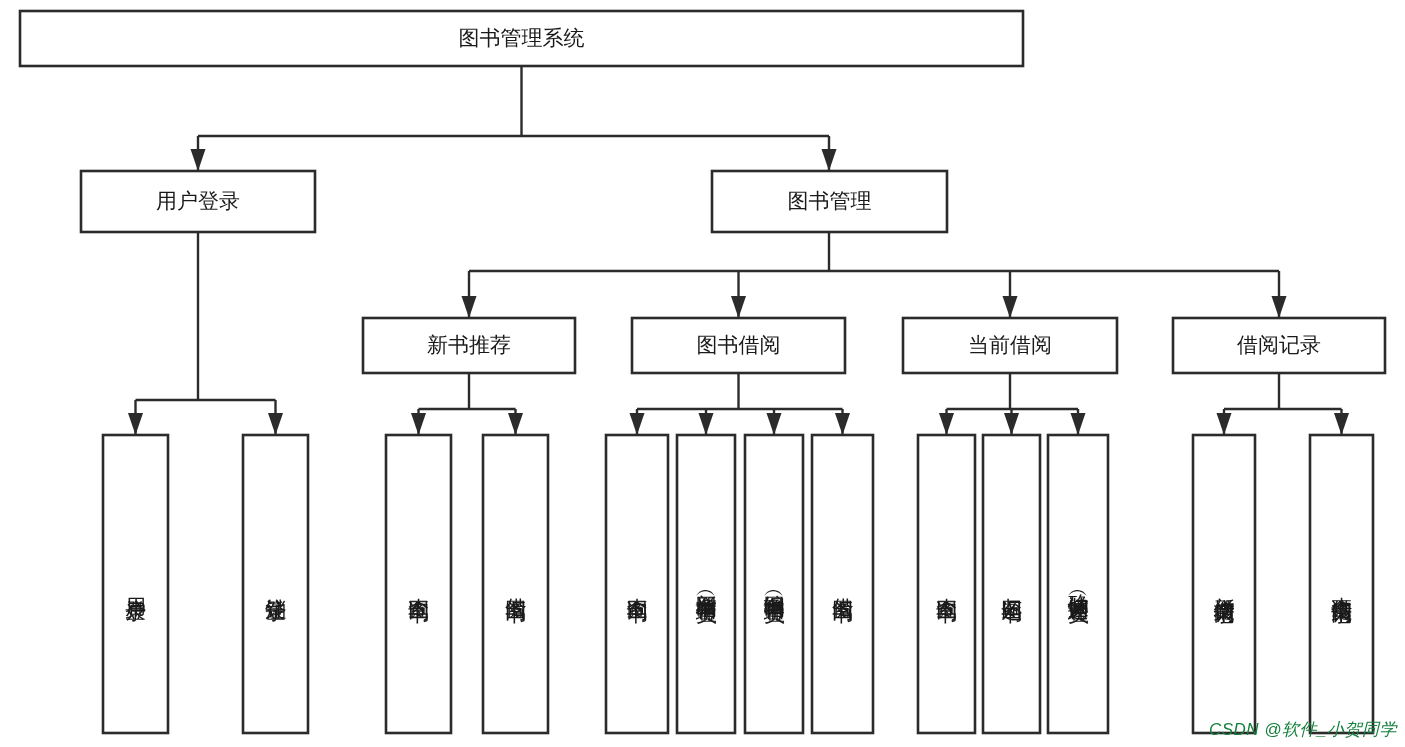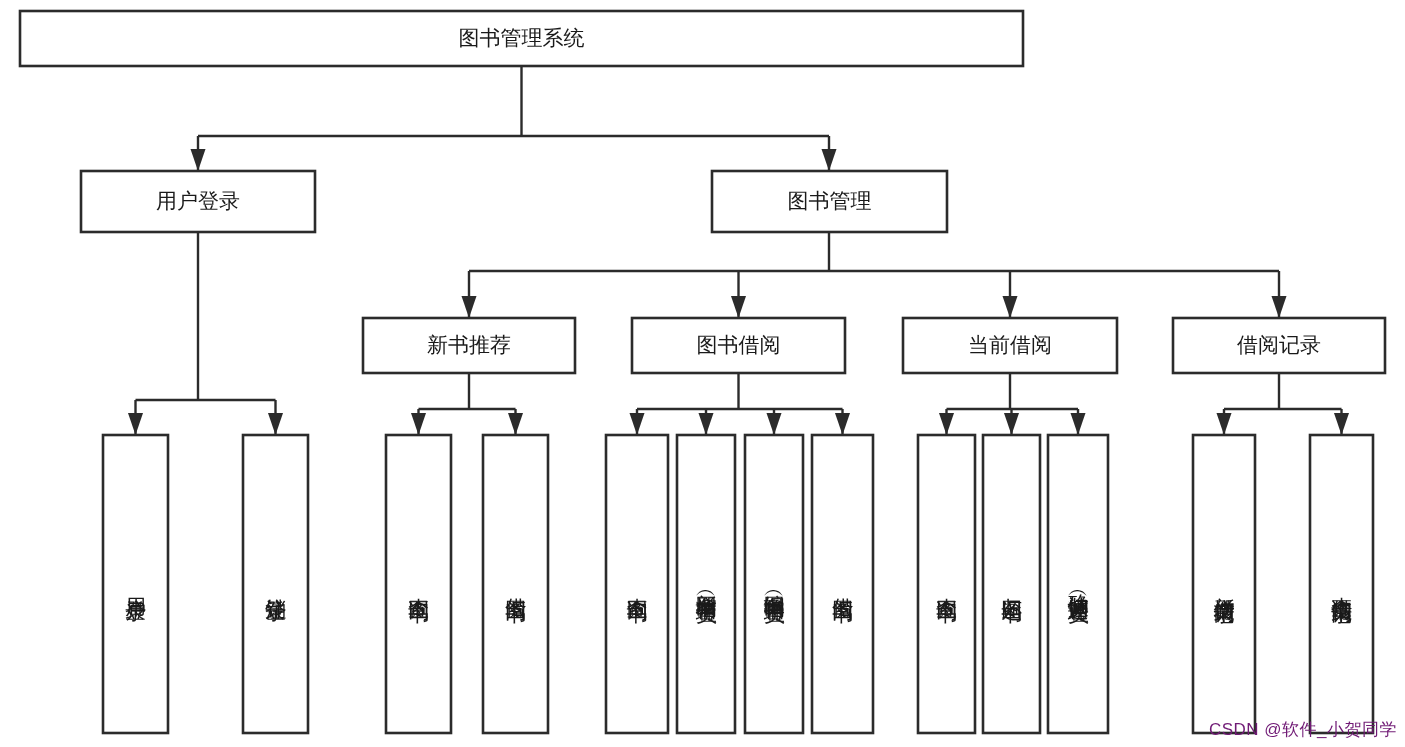--- a/index.html
+++ b/index.html
@@ -72,9 +72,10 @@
     bottom: 6px;
     font-family: "Liberation Sans", "DejaVu Sans", sans-serif;
     font-size: 17px;
-    color: #701a75;
+    color: #15803d;
     letter-spacing: 0.5px;
     white-space: nowrap;
+    font-style: italic;
   }
 </style>
 </head>

